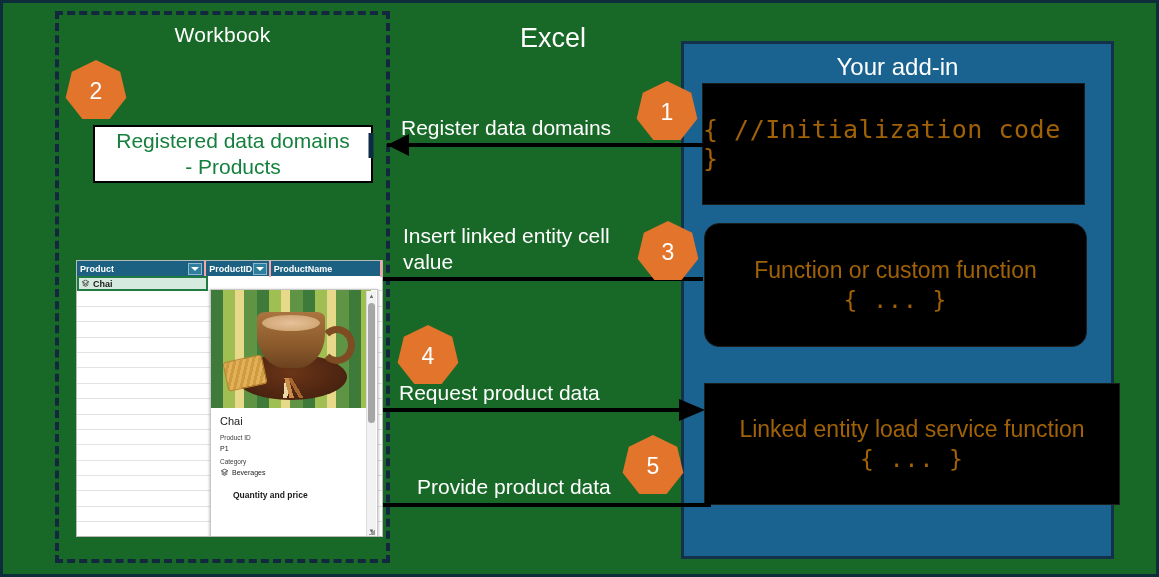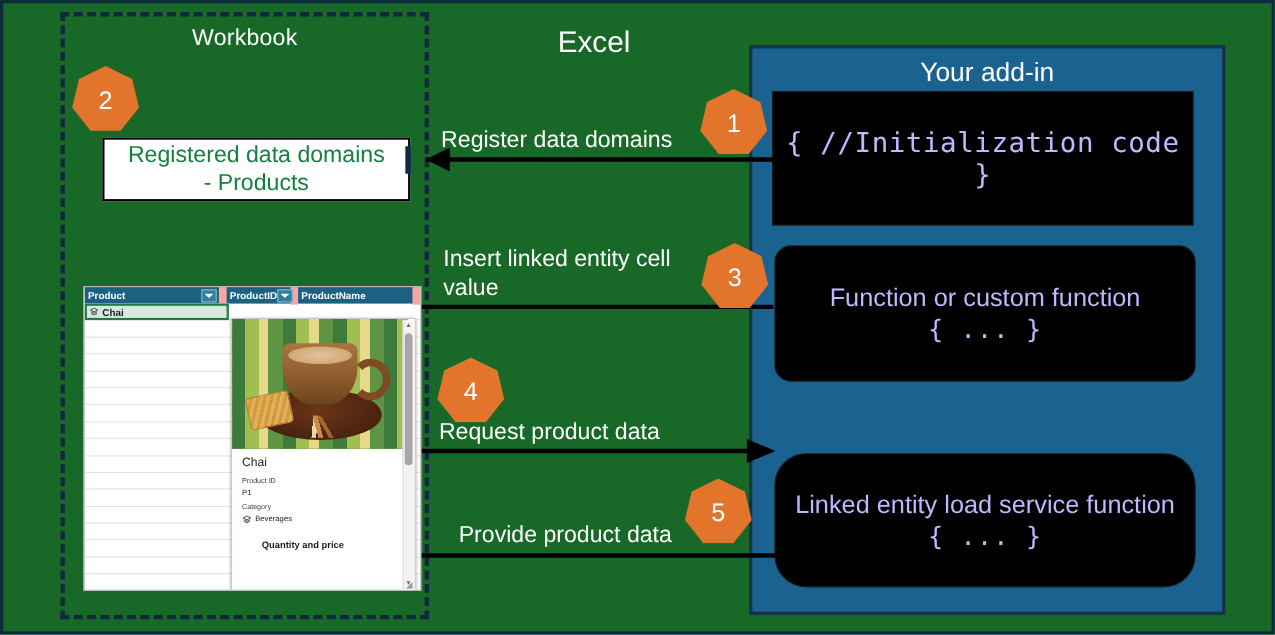--- a/index.html
+++ b/index.html
@@ -41,7 +41,7 @@
   }
   #excel-title {
     position: absolute;
-    left: 432px;
+    left: 445px;
     top: 20px;
     width: 210px;
     text-align: center;

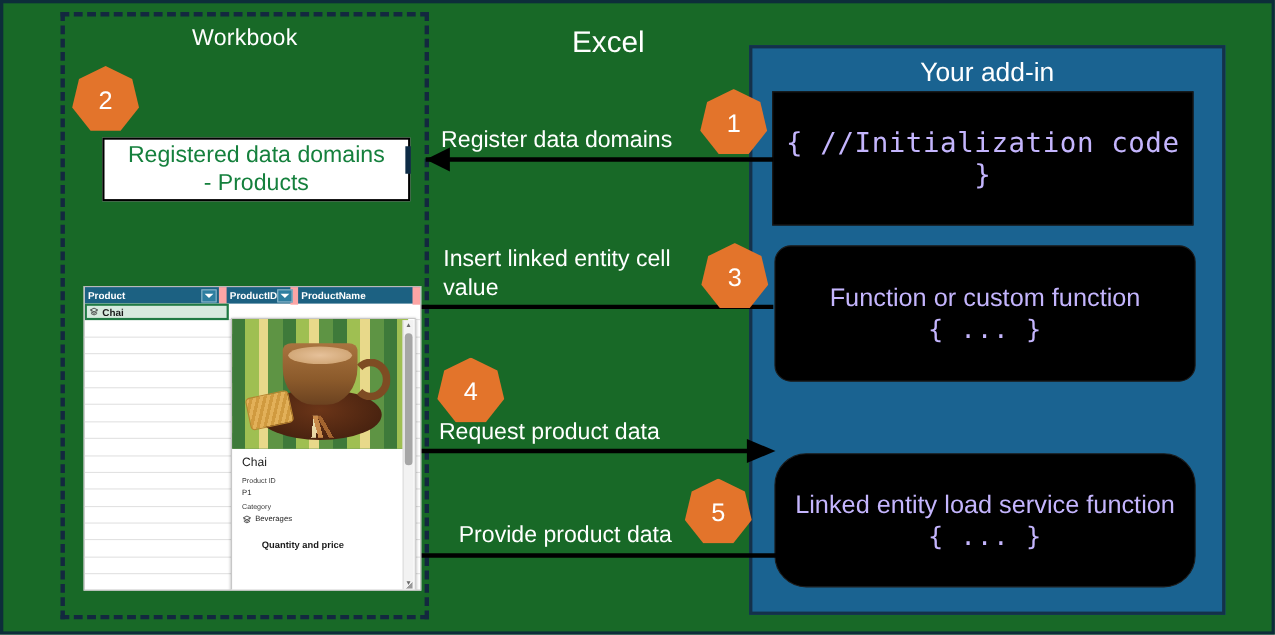--- a/index.html
+++ b/index.html
@@ -91,12 +91,11 @@
     background: #000000;
     border: 1px solid #1c1c1c;
     box-sizing: border-box;
-    color: #c4b5fd;
+    color: #a16207;
     display: flex;
     flex-direction: column;
     align-items: center;
     justify-content: center;
-    text-align: center;
   }
   #code-box-1 {
     left: 699px; top: 80px; width: 383px; height: 122px;

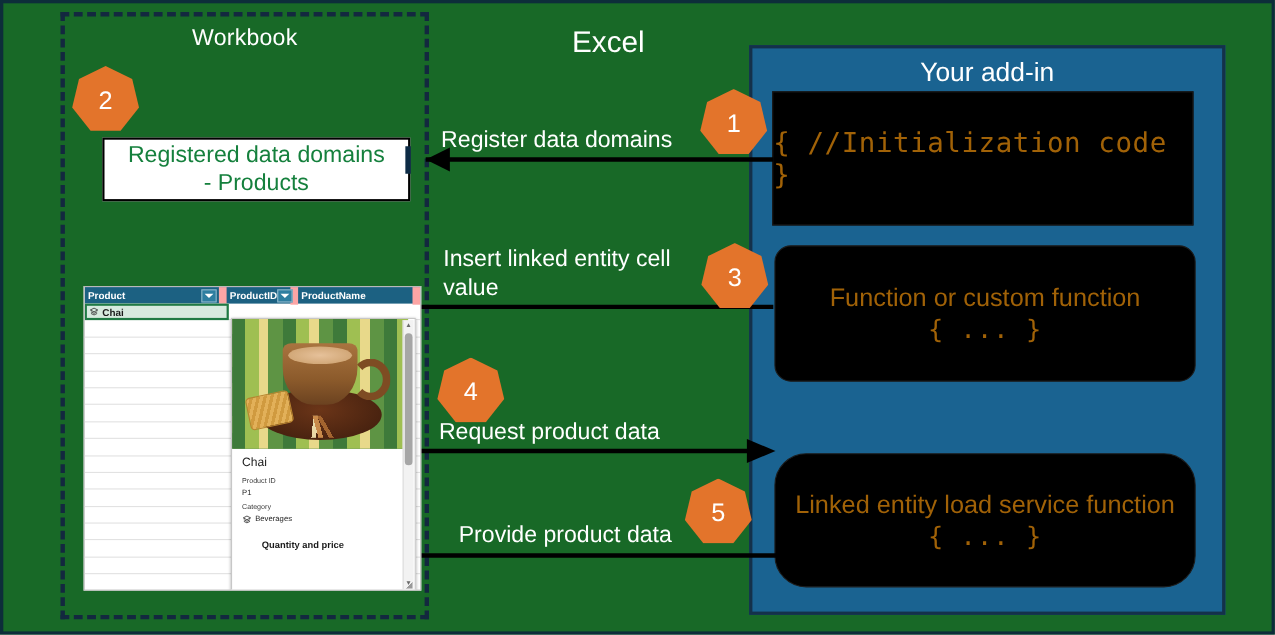--- a/index.html
+++ b/index.html
@@ -181,7 +181,7 @@
     align-items: center;
     height: 16px;
     box-sizing: border-box;
-    border-right: 7px solid #fca5a5;
+    border-right: 2px solid #fca5a5;
     padding-left: 3px;
   }
   #col-head-product   { width: 130px; }

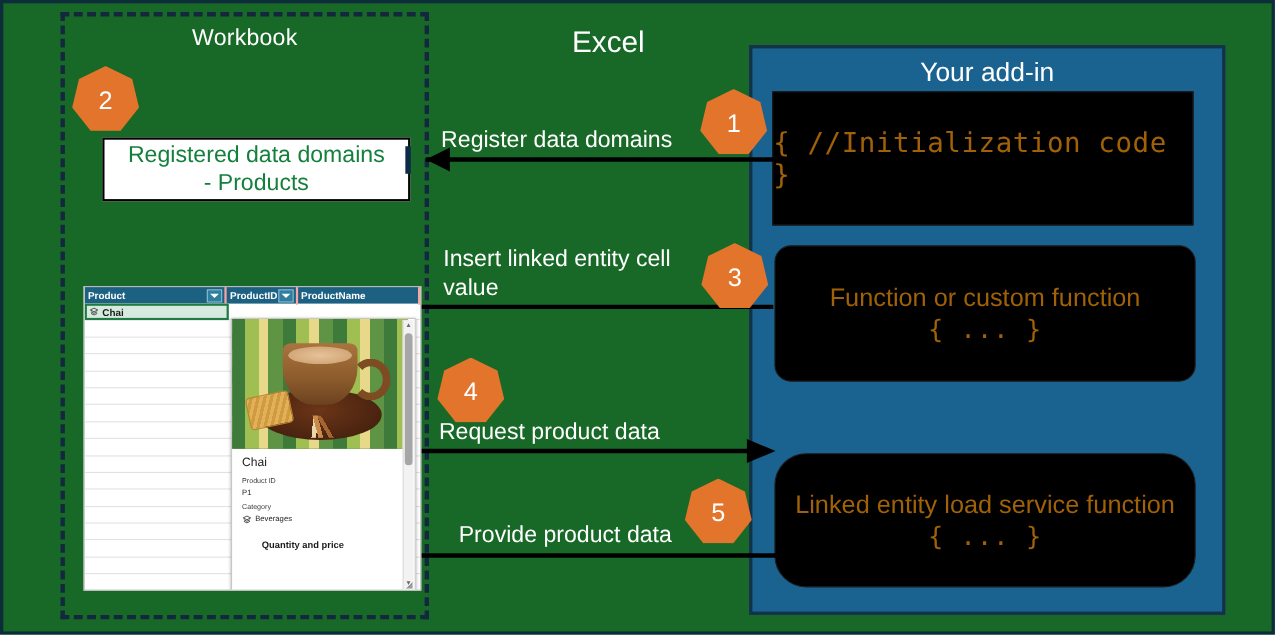--- a/index.html
+++ b/index.html
@@ -109,7 +109,7 @@
     left: 701px; top: 220px; width: 383px; height: 124px; border-radius: 15px;
   }
   #code-box-3 {
-    left: 701px; top: 409px; width: 383px; height: 122px; border-radius: 29px;
+    left: 701px; top: 380px; width: 416px; height: 122px;
   }
   .code-title {
     font-size: 23px;

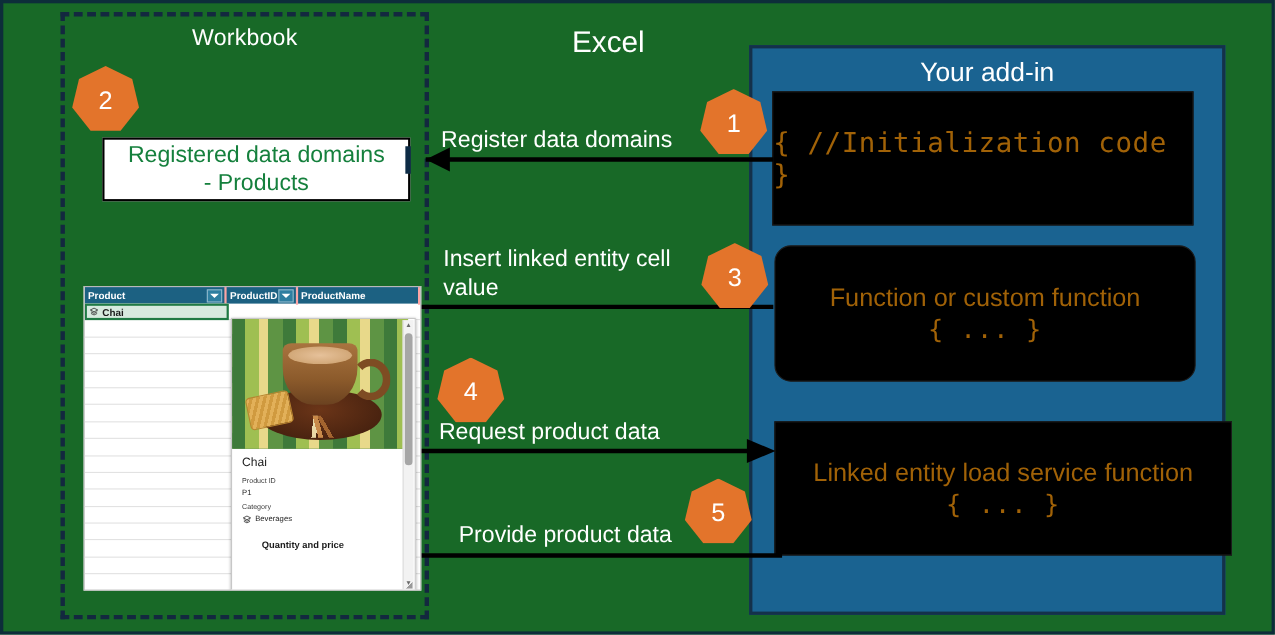--- a/index.html
+++ b/index.html
@@ -330,8 +330,7 @@
     font-size: 8.5px;
     font-weight: bold;
     color: #1b1b1b;
-    padding: 12px 9px 0 7px;
-    margin-left: 20px;
+    padding: 12px 9px 0 22px;
   }
   #card-scrollbar {
     position: absolute;

